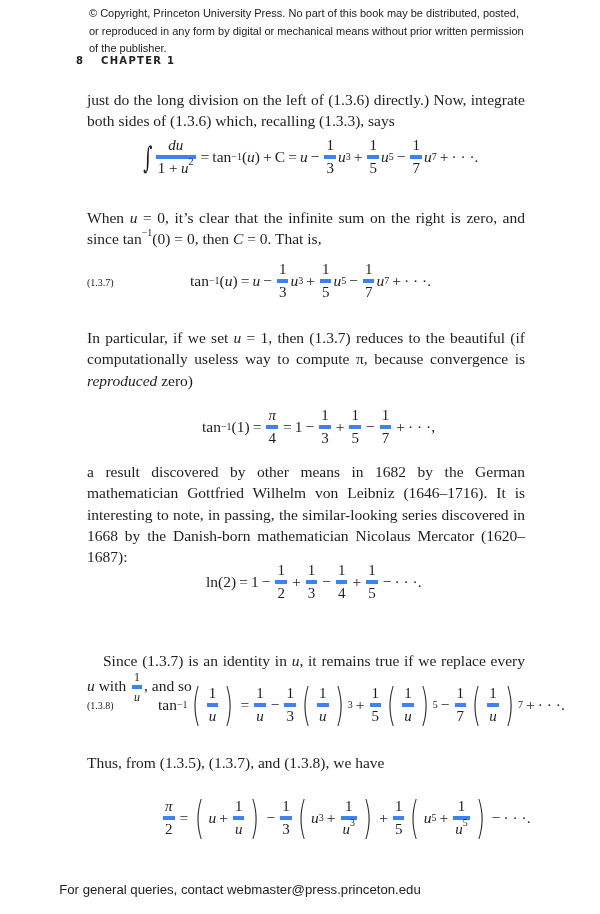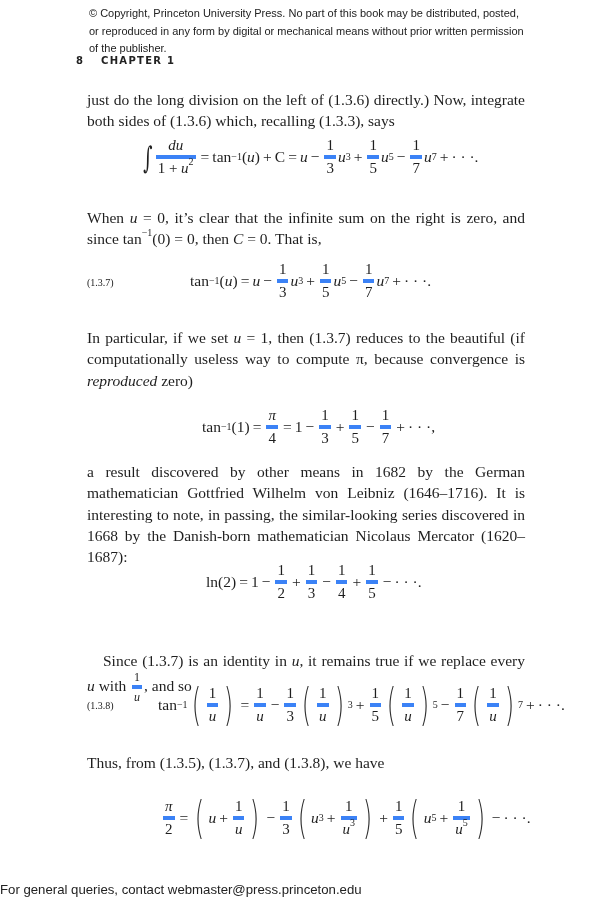--- a/index.html
+++ b/index.html
@@ -21,7 +21,7 @@
   .integral { font-size:30px; font-family:"DejaVu Serif", serif; font-weight:200; transform:scaleX(0.6); display:inline-block; margin-right:-2px; }
   .paren { font-size:44px; font-weight:100; font-family:"DejaVu Sans", sans-serif; transform:scaleX(0.55); display:inline-block; line-height:1; color:#333; }
   .op { margin:0 3px; }
-  .footer { position:absolute; left:0; width:480px; top:882px; font-family:"Liberation Sans", sans-serif; font-size:13.2px; color:#222; }
+  .footer { position:absolute; left:0; width:480px; top:882px; text-align:center; font-family:"Liberation Sans", sans-serif; font-size:13.2px; color:#222; }
 </style>
 </head>
 <body>

